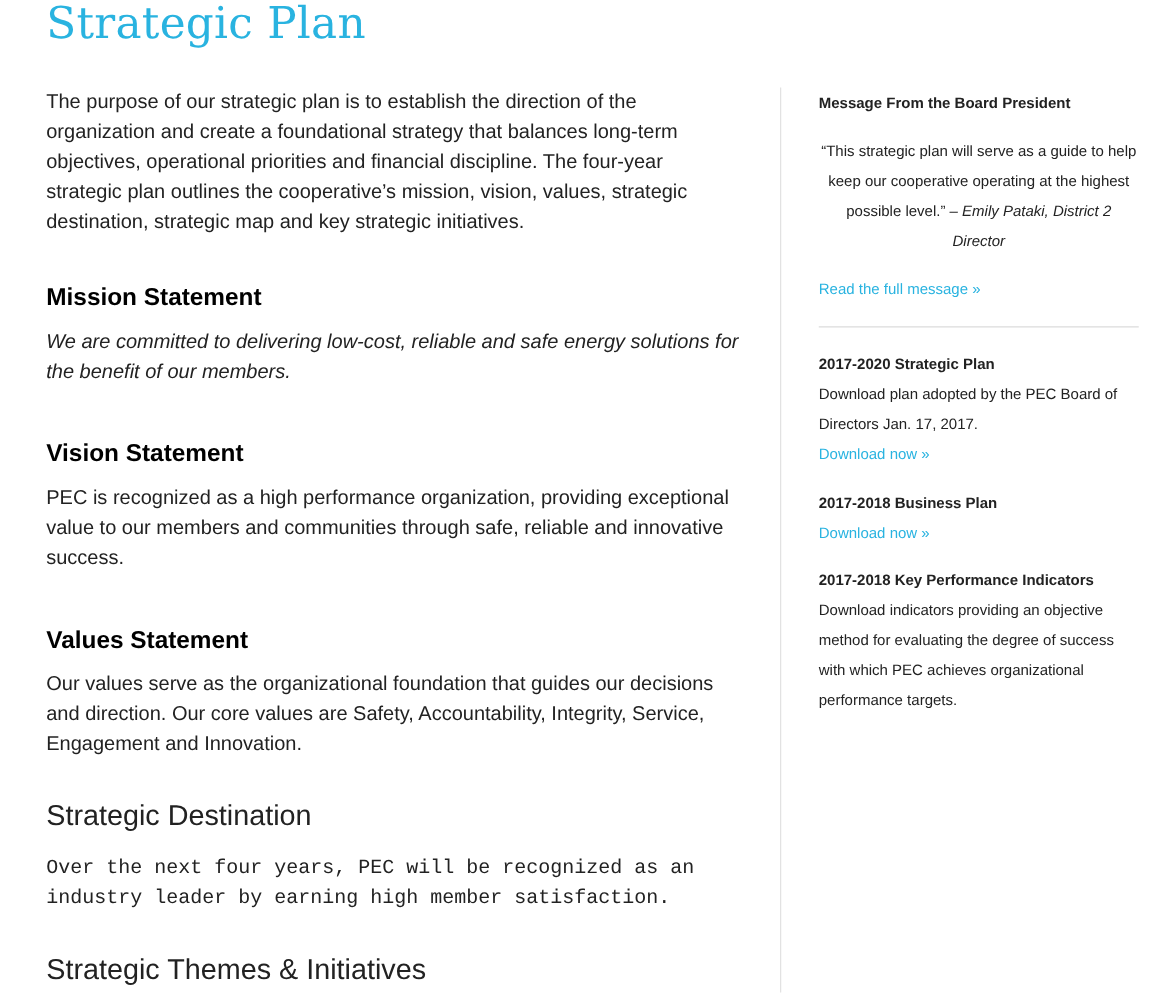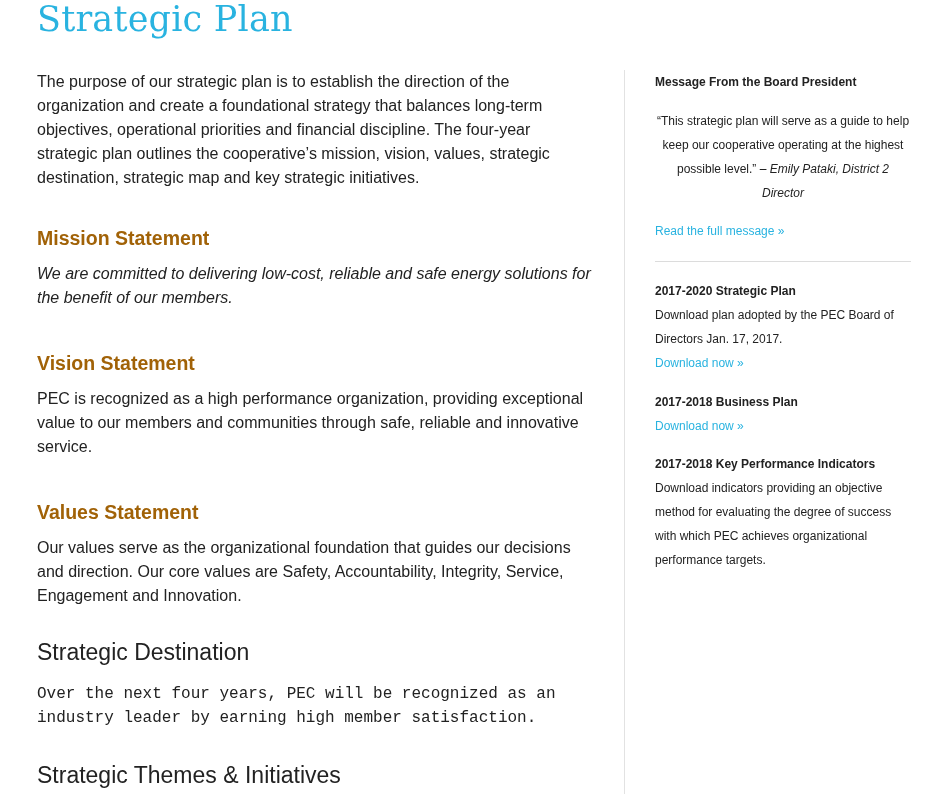--- a/index.html
+++ b/index.html
@@ -21,7 +21,7 @@
       margin: 0; font-size: 16px; line-height: 24px; color: #222;
     }
     .main h2.blue {
-      margin: 0; font-size: 19.5px; font-weight: bold; color: #a16207; line-height: 28px;
+      margin: 0; font-size: 19.5px; font-weight: bold; color: #000000; line-height: 28px;
     }
     .main h2.dark {
       margin: 0; font-size: 23px; font-weight: normal; color: #222; line-height: 30px;

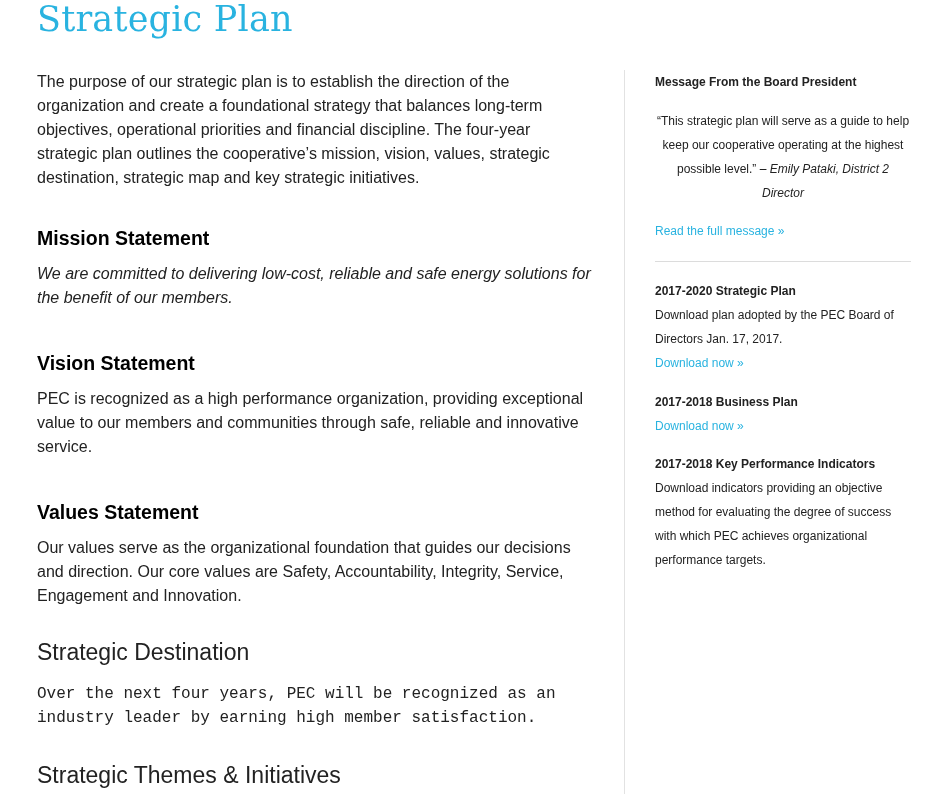--- a/index.html
+++ b/index.html
@@ -51,7 +51,7 @@
   <p style="margin-top:10px;font-style:italic;">We are committed to delivering low-cost, reliable and safe energy solutions for the benefit of our members.</p>
 
   <h2 class="blue" style="margin-top:39px;">Vision Statement</h2>
-  <p style="margin-top:10px;">PEC is recognized as a high performance organization, providing exceptional value to our members and communities through safe, reliable and innovative service.</p>
+  <p style="margin-top:10px;">PEC is recognized as a high performance organization, providing exceptional value to our members and communities through safe, reliable and innovative success.</p>
 
   <h2 class="blue" style="margin-top:39px;">Values Statement</h2>
   <p style="margin-top:10px;">Our values serve as the organizational foundation that guides our decisions and direction. Our core values are Safety, Accountability, Integrity, Service, Engagement and Innovation.</p>

